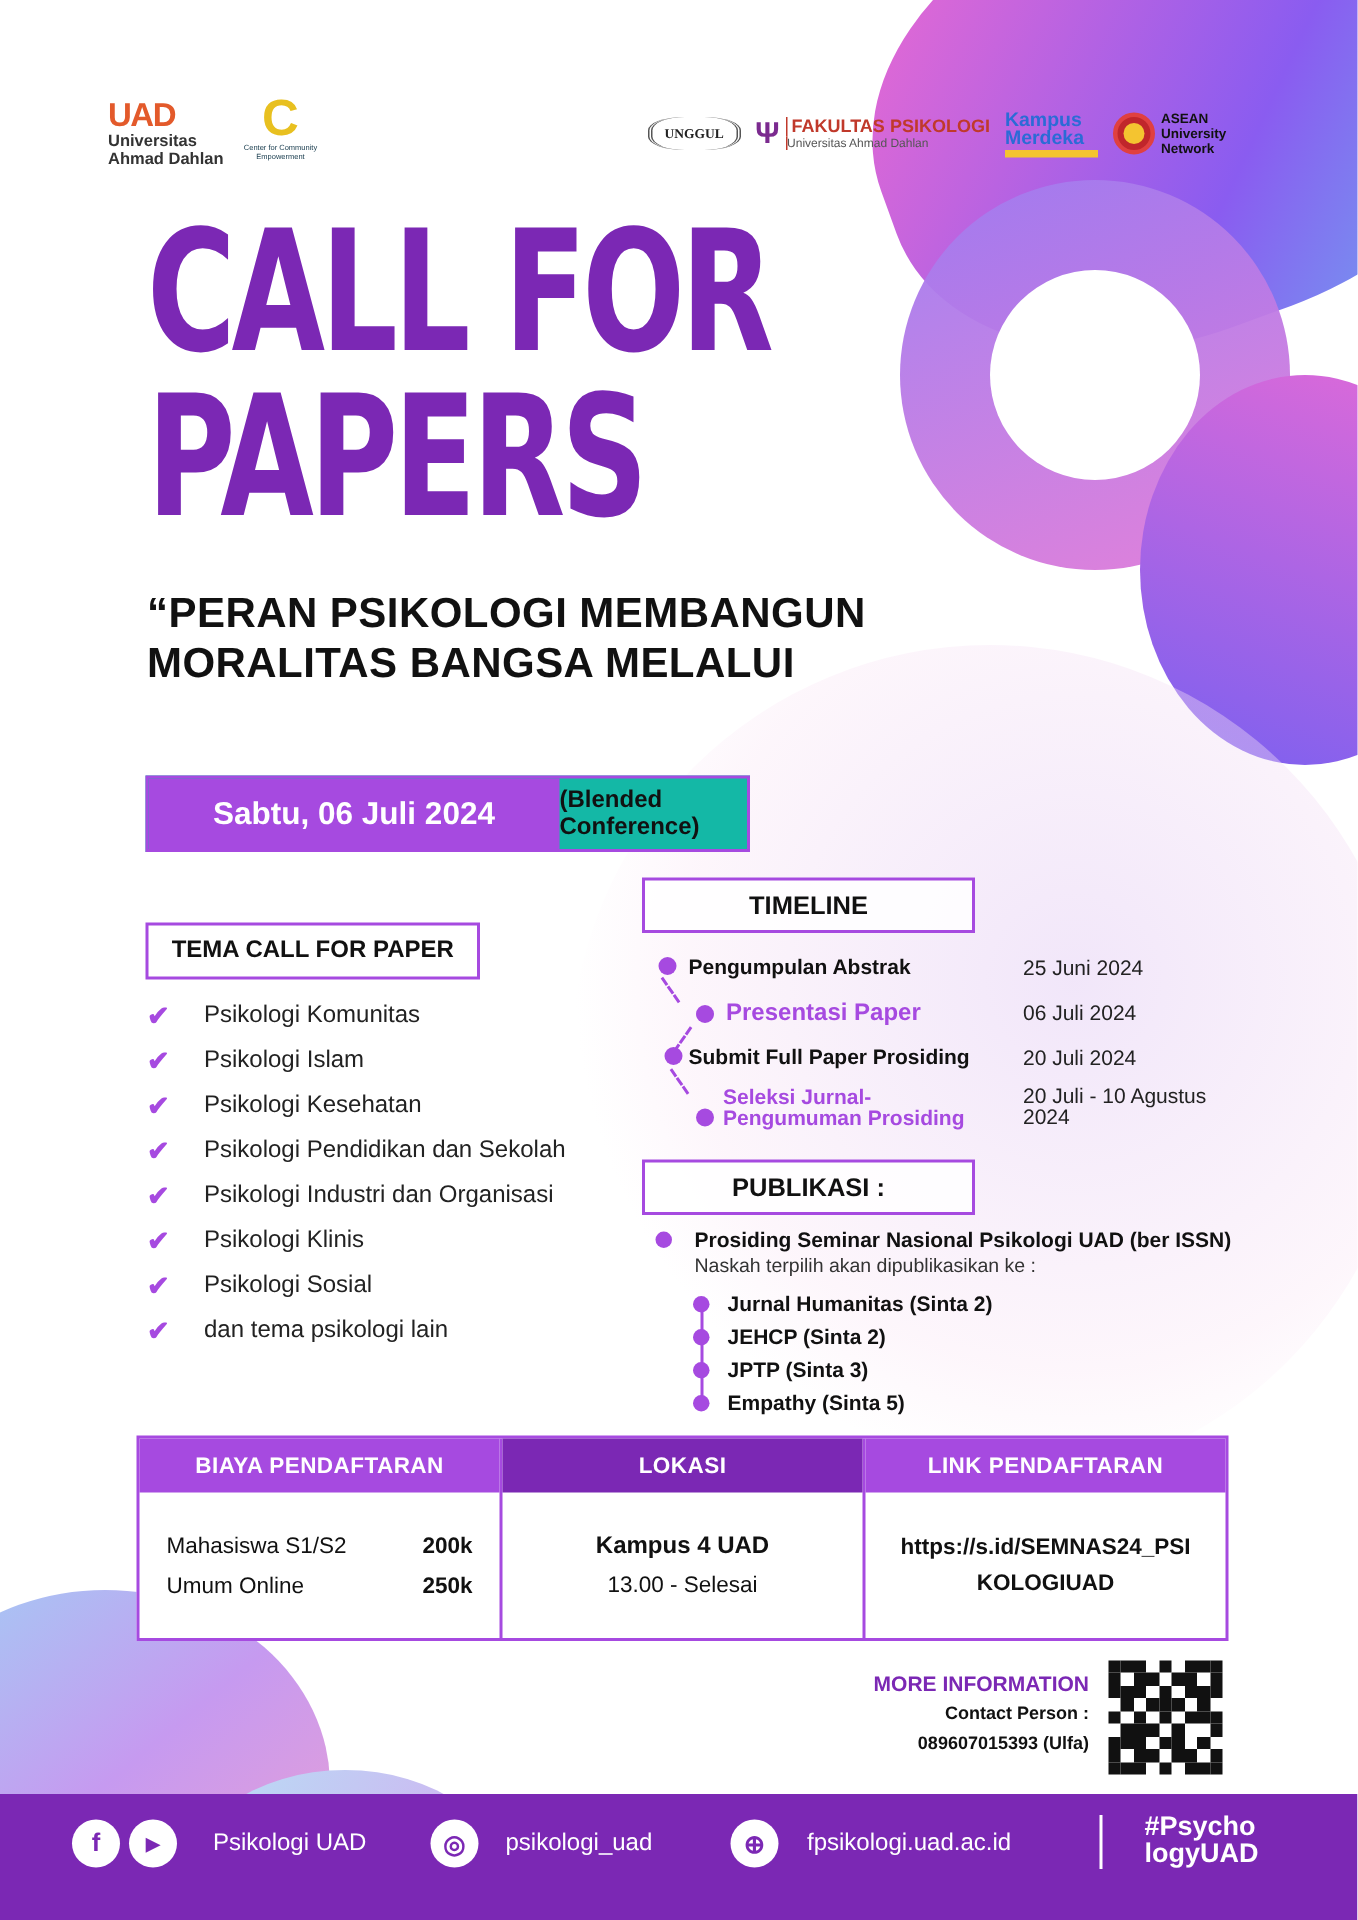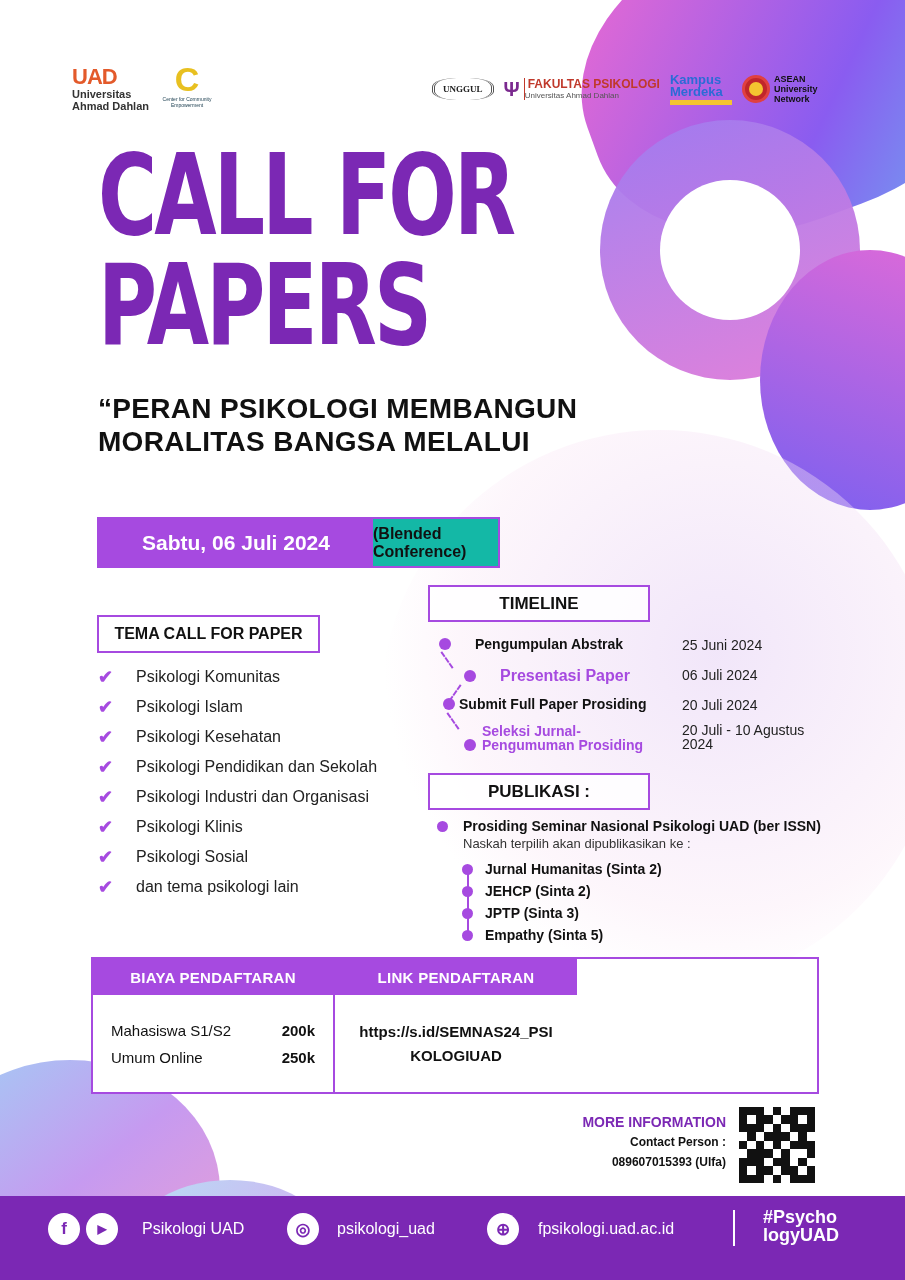--- a/index.html
+++ b/index.html
@@ -45,7 +45,7 @@
 .tl-head{left:428px;top:585px;width:222px;height:37px;font-size:17px}
 .tl-row{position:absolute;display:flex;align-items:center}
 .dot{width:12px;height:12px;border-radius:50%;background:#a64ae0;display:inline-block}
-.tl-name{font-weight:700;font-size:14px;margin-left:24px}
+.tl-name{font-weight:700;font-size:14px;margin-left:8px}
 .tl-name.p{color:#a64ae0;font-size:16px}
 .tl-name.p2{color:#a64ae0;font-size:14px;line-height:14px}
 .tl-date{position:absolute;left:682px;font-size:14px;color:#222;line-height:14px}

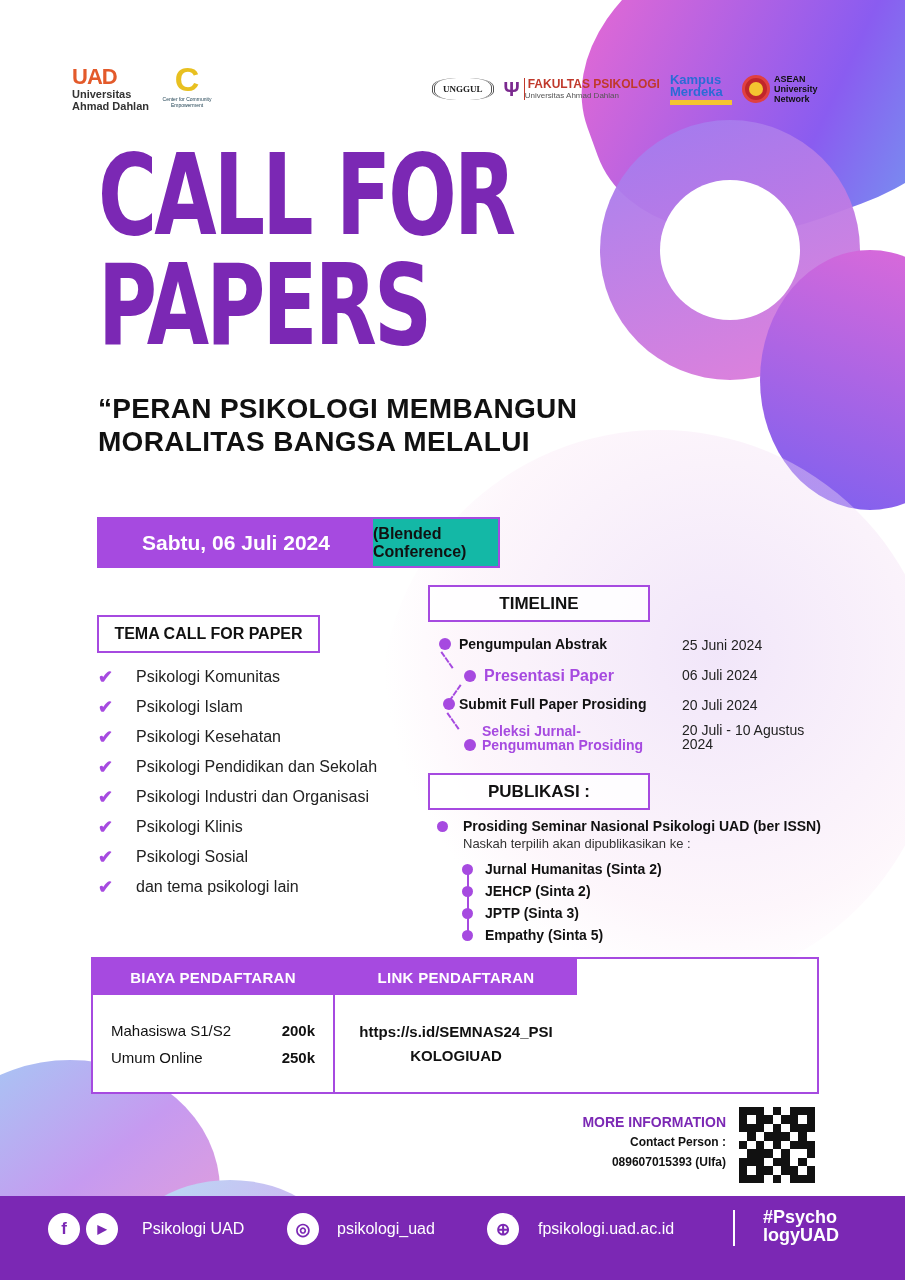--- a/index.html
+++ b/index.html
@@ -260,6 +260,13 @@
       </div>
     </div>
     <div class="col">
+      <div class="hd dk">LOKASI</div>
+      <div class="bd center">
+        <div style="font-weight:700;font-size:16px">Kampus 4 UAD</div>
+        <div style="margin-top:8px">13.00 - Selesai</div>
+      </div>
+    </div>
+    <div class="col">
       <div class="hd">LINK PENDAFTARAN</div>
       <div class="bd center" style="font-weight:700;font-size:15px;line-height:24px">
         <div>https://s.id/SEMNAS24_PSI</div>

